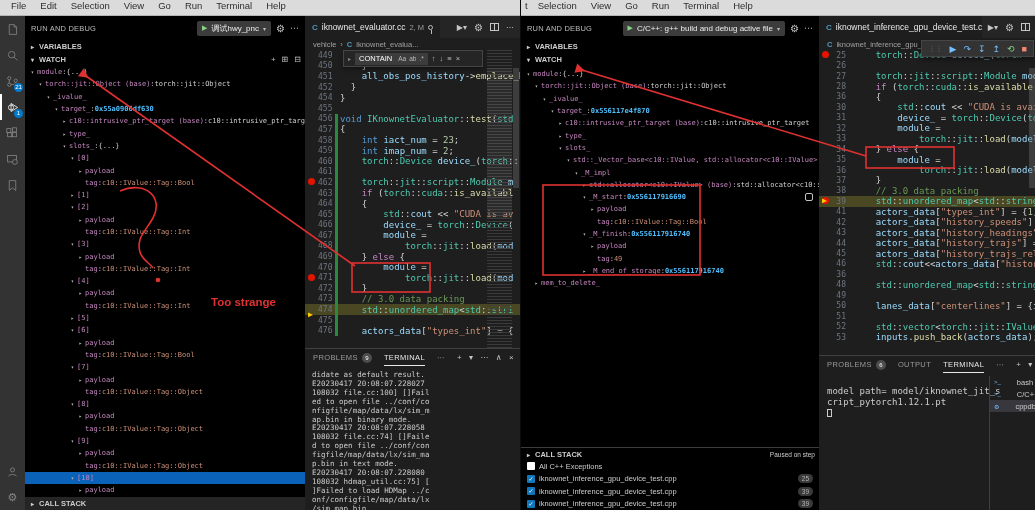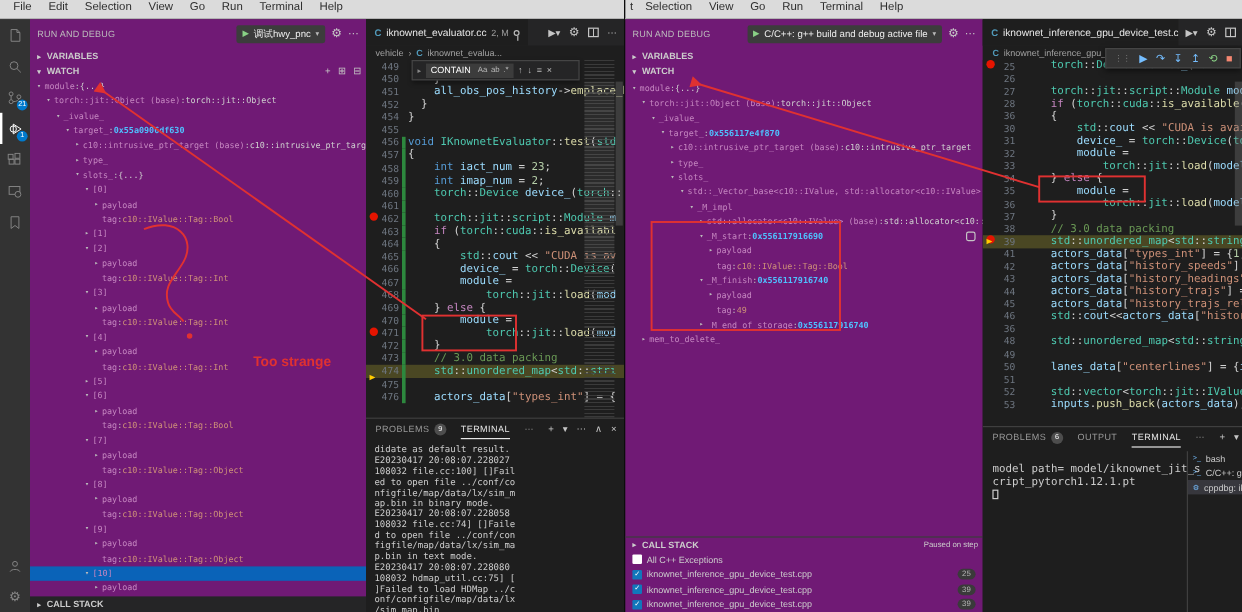--- a/index.html
+++ b/index.html
@@ -14,7 +14,7 @@
   .aicon.active{color:#ffffff;border-left:2px solid #fff;}
   .abadge{position:absolute;right:2px;bottom:2px;background:#007acc;color:#fff;font-size:6px;border-radius:6px;min-width:9px;height:9px;line-height:9px;text-align:center;padding:0 1px;}
   .abar .spacer{flex:1;}
-  .sidebar{position:absolute;left:25px;top:16px;bottom:0;width:280px;background:#701a75;overflow:hidden;}
+  .sidebar{position:absolute;left:25px;top:16px;bottom:0;width:280px;background:#000000;overflow:hidden;}
   #rwin .sidebar{left:0;width:298px;}
   .dbgbar{height:24px;display:flex;align-items:center;padding:0 6px;gap:5px;}
   .dbgtitle{font-size:7.5px;color:#bcbcbc;letter-spacing:.2px;white-space:nowrap;}

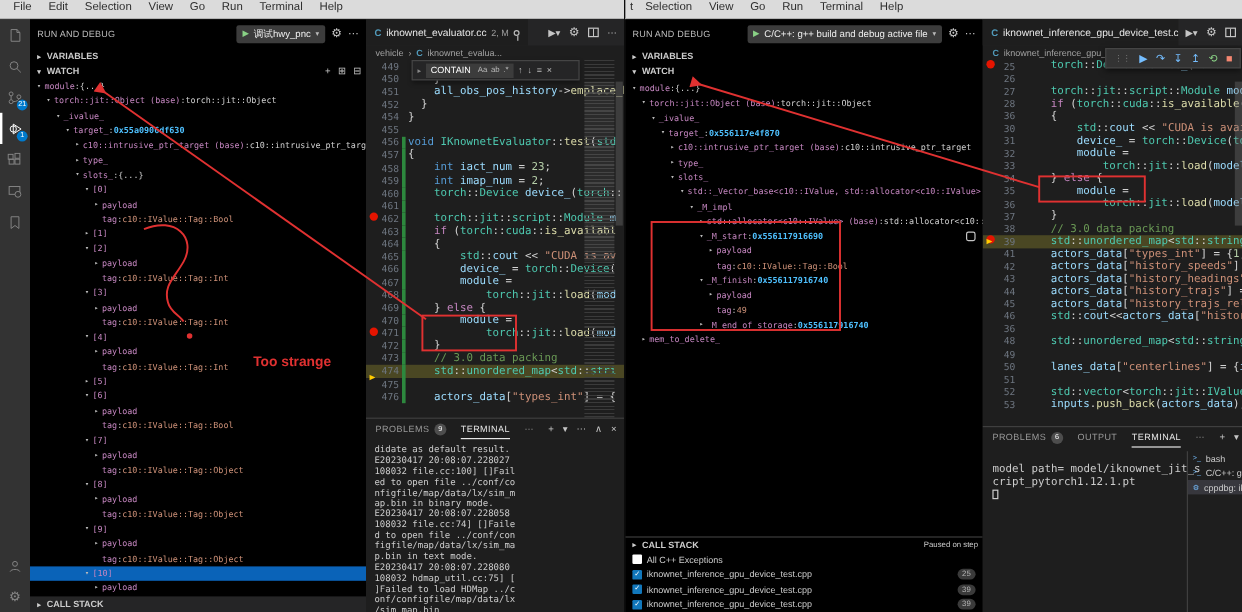--- a/index.html
+++ b/index.html
@@ -73,7 +73,7 @@
   .cursorblk{display:inline-block;width:5px;height:8px;border:1px solid #ccc;vertical-align:-1px;}
   .termlist{position:absolute;top:20px;bottom:0;border-left:1px solid #3f3f3f;overflow:hidden;}
   #rtermlist{left:170px;right:0;}
-  .trow{display:flex;align-items:center;gap:4px;height:12px;padding:0 4px;font-size:7.5px;color:#cccccc;white-space:nowrap;overflow:hidden;}
+  .trow{display:flex;align-items:center;gap:16px;height:12px;padding:0 4px;font-size:7.5px;color:#cccccc;white-space:nowrap;overflow:hidden;}
   .trow.sel{background:#37373d;}
   .trow .tic{font-size:6px;color:#75beff;}
   .cstack{position:absolute;left:0;right:0;}

